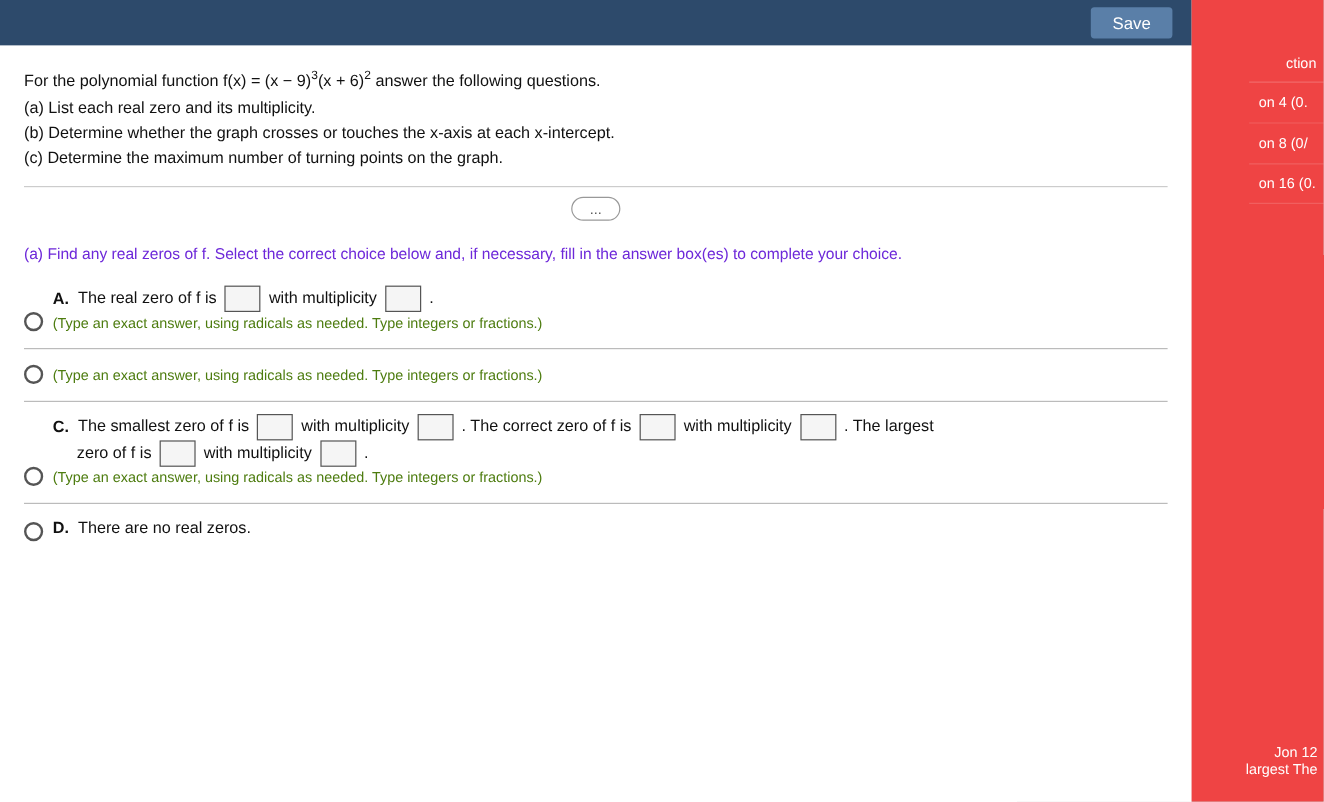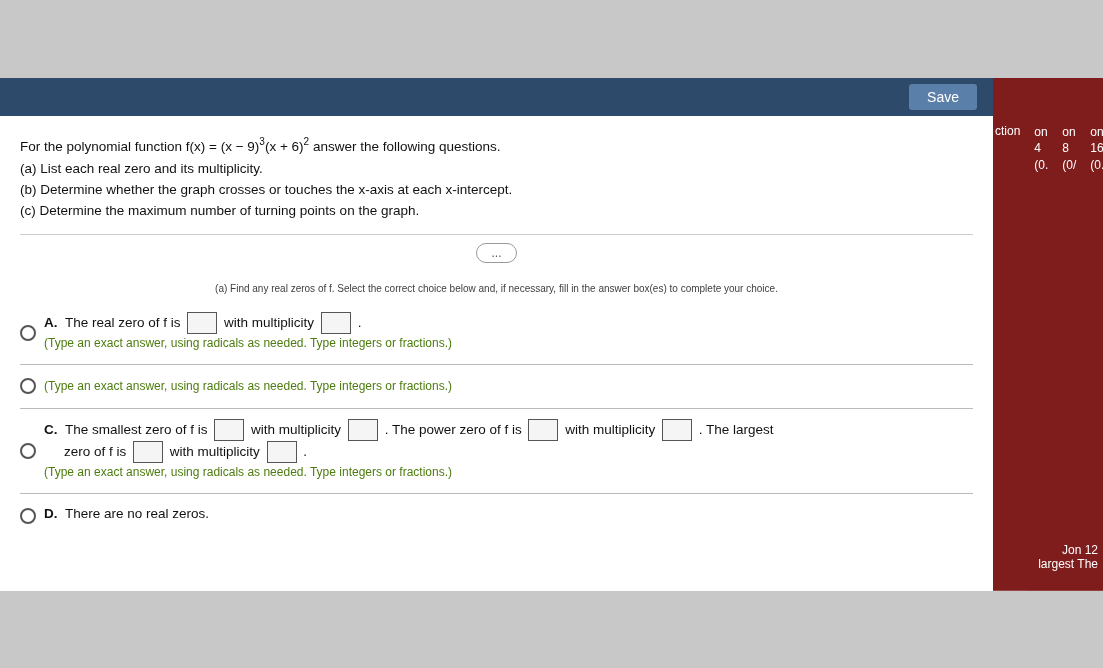--- a/index.html
+++ b/index.html
@@ -16,7 +16,7 @@
     .outer-container {
       display: flex;
       width: 1103px;
-      height: 513px;
+      height: 668px;
       background: #c8c8c8;
       position: relative;
     }

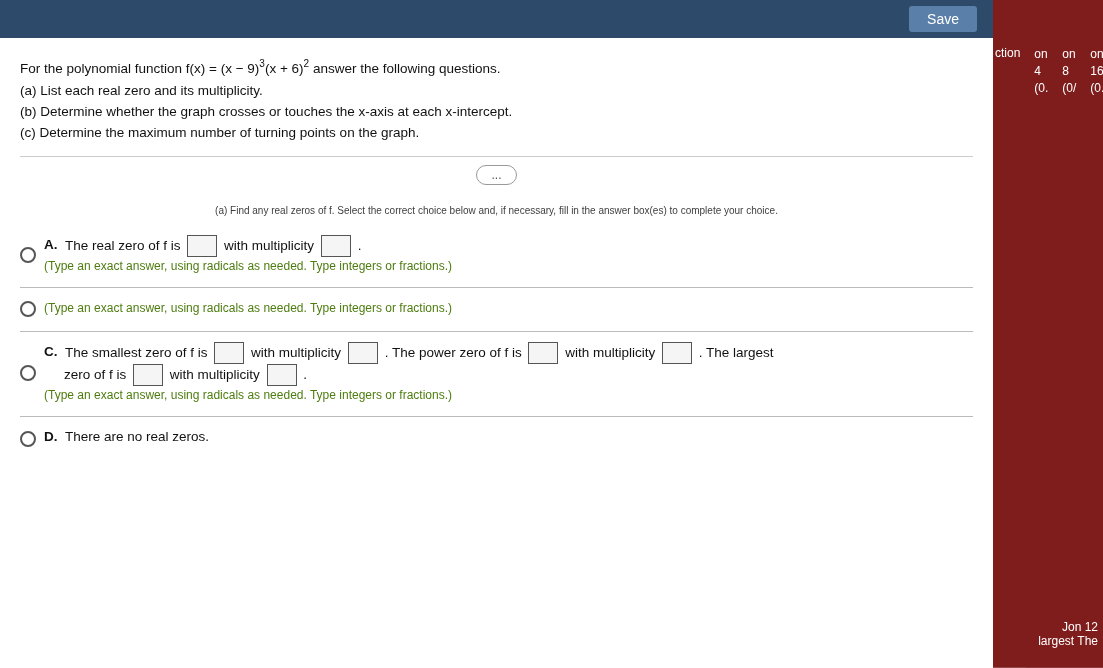--- a/index.html
+++ b/index.html
@@ -133,11 +133,12 @@
     }
     .right-sidebar {
       width: 110px;
-      background: #7f1d1d;
-      display: flex;
-      flex-direction: row;
+      background: #ef4444;
+      display: flex;
+      flex-direction: column;
       padding-top: 38px;
       position: relative;
+      padding-left: 48px;
     }
     .ction-label {
       color: white;

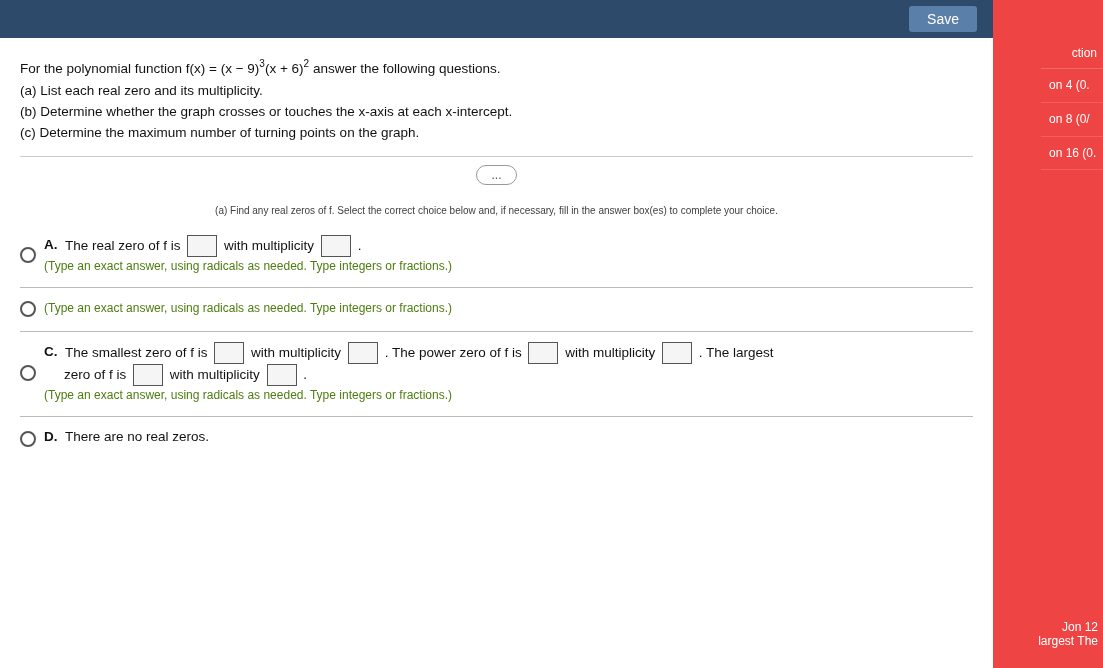--- a/index.html
+++ b/index.html
@@ -83,11 +83,10 @@
       padding: 10px 0 0 0;
     }
     .question-intro {
-      font-size: 10px;
+      font-size: 13px;
       line-height: 1.55;
       margin-bottom: 16px;
-      color: #404040;
-      text-align: center;
+      color: #6d28d9;
     }
     .option-row {
       display: flex;

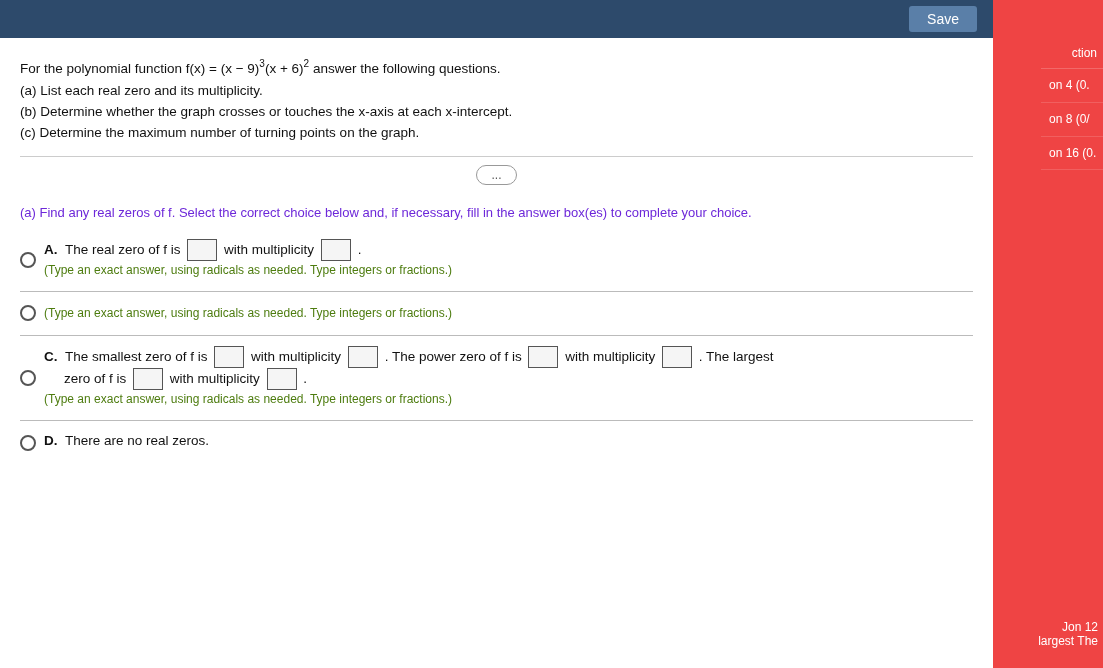--- a/index.html
+++ b/index.html
@@ -90,7 +90,7 @@
     }
     .option-row {
       display: flex;
-      align-items: center;
+      align-items: flex-end;
       margin-bottom: 14px;
     }
     .radio-btn {

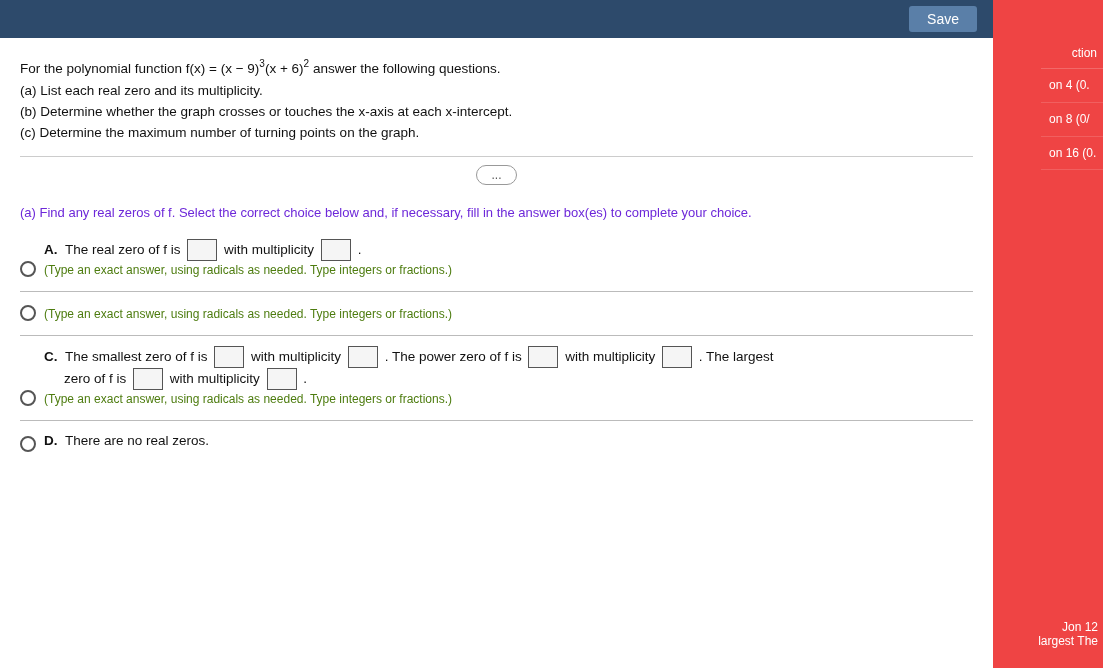--- a/index.html
+++ b/index.html
@@ -237,7 +237,7 @@
               <span class="answer-box"></span>
               <span> with multiplicity </span>
               <span class="answer-box"></span>
-              <span>. The power zero of f is </span>
+              <span>. The correct zero of f is </span>
               <span class="answer-box"></span>
               <span> with multiplicity </span>
               <span class="answer-box"></span>

